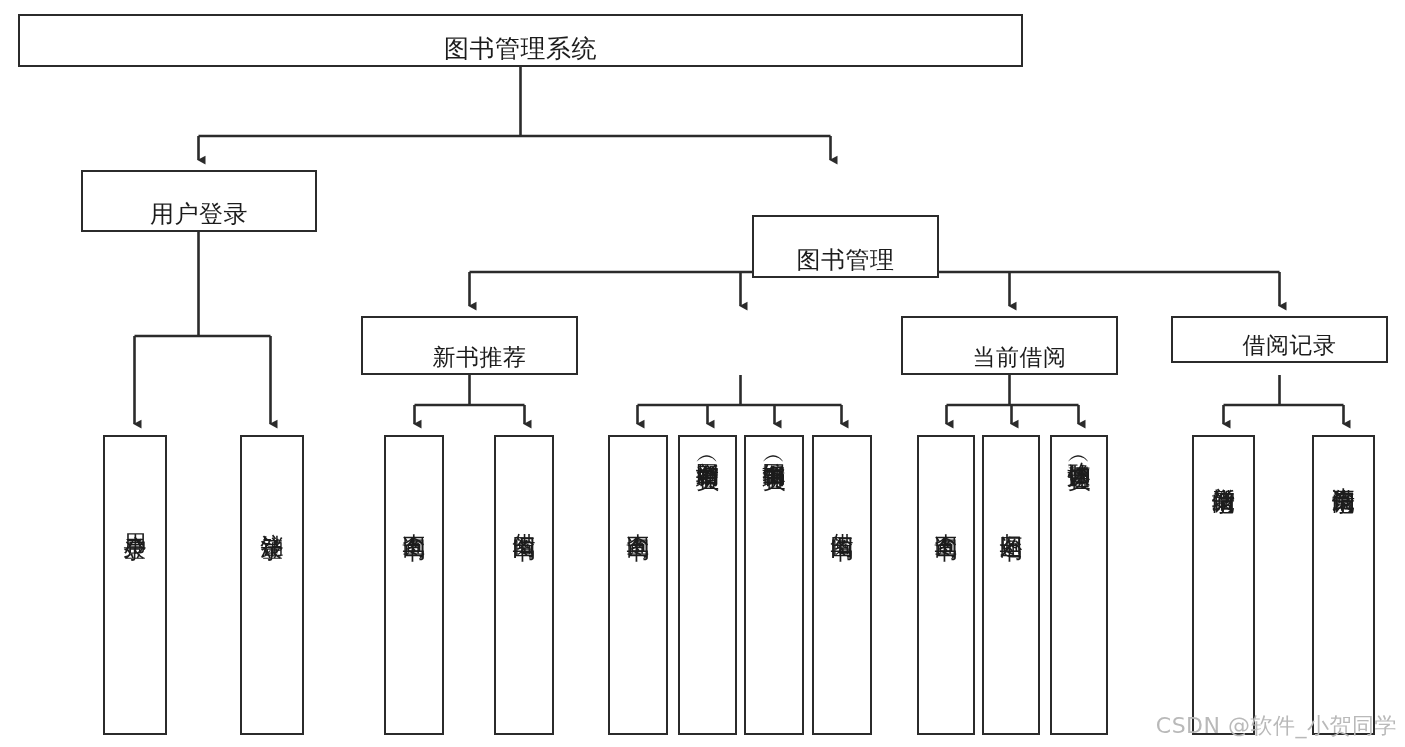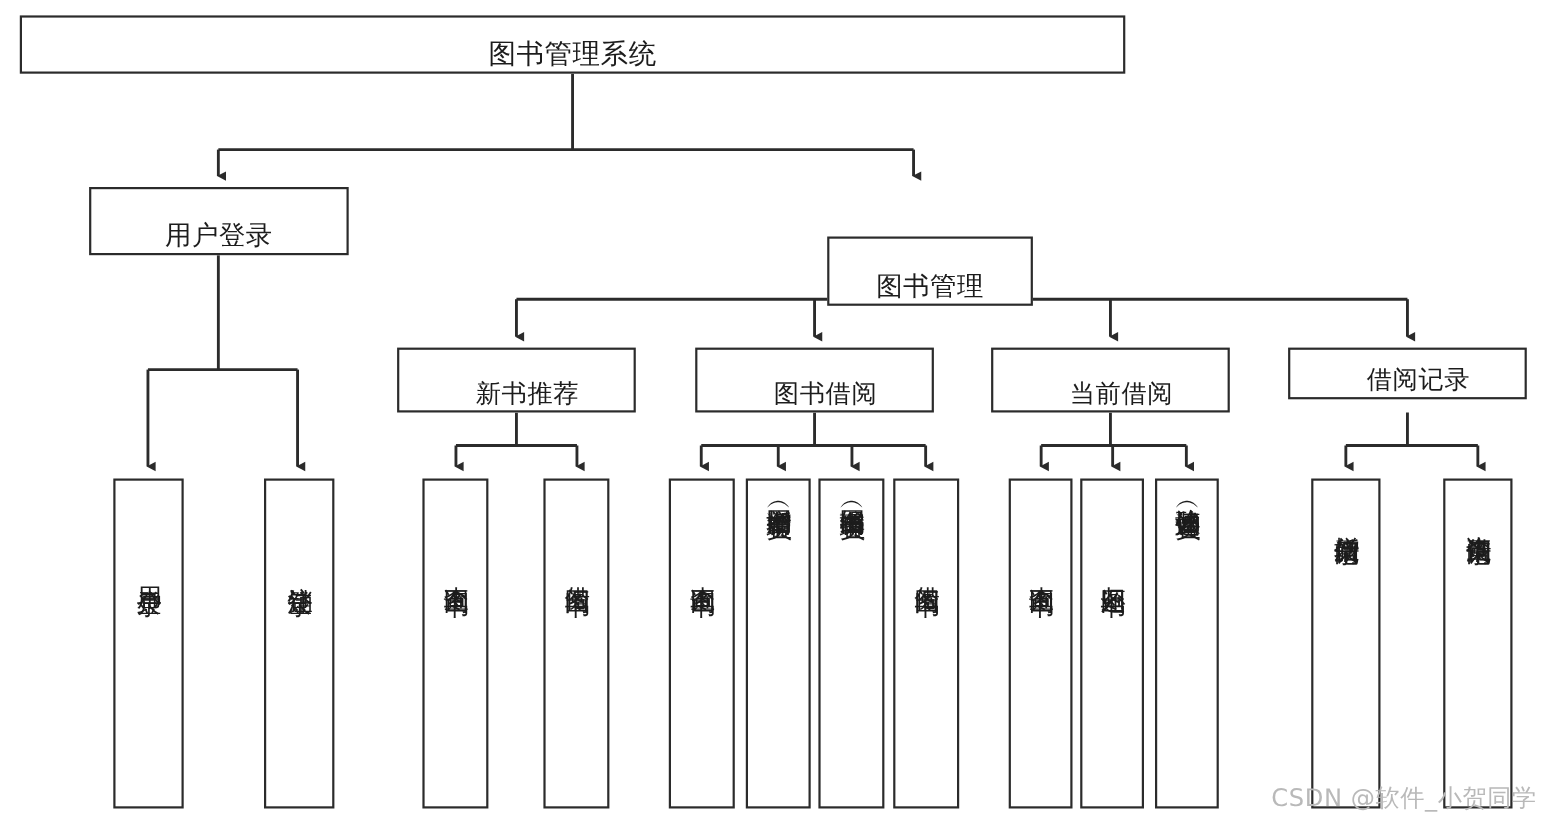--- a/index.html
+++ b/index.html
@@ -144,9 +144,6 @@
     <span>新书推荐</span>
   </div>
 
-  <div class="node lvl3" style="left:632px; top:316px; width:217px; height:59px;">
-    <span>图书借阅</span>
-  </div>
 
   <div class="node lvl3" style="left:901px; top:316px; width:217px; height:59px;">
     <span>当前借阅</span>

